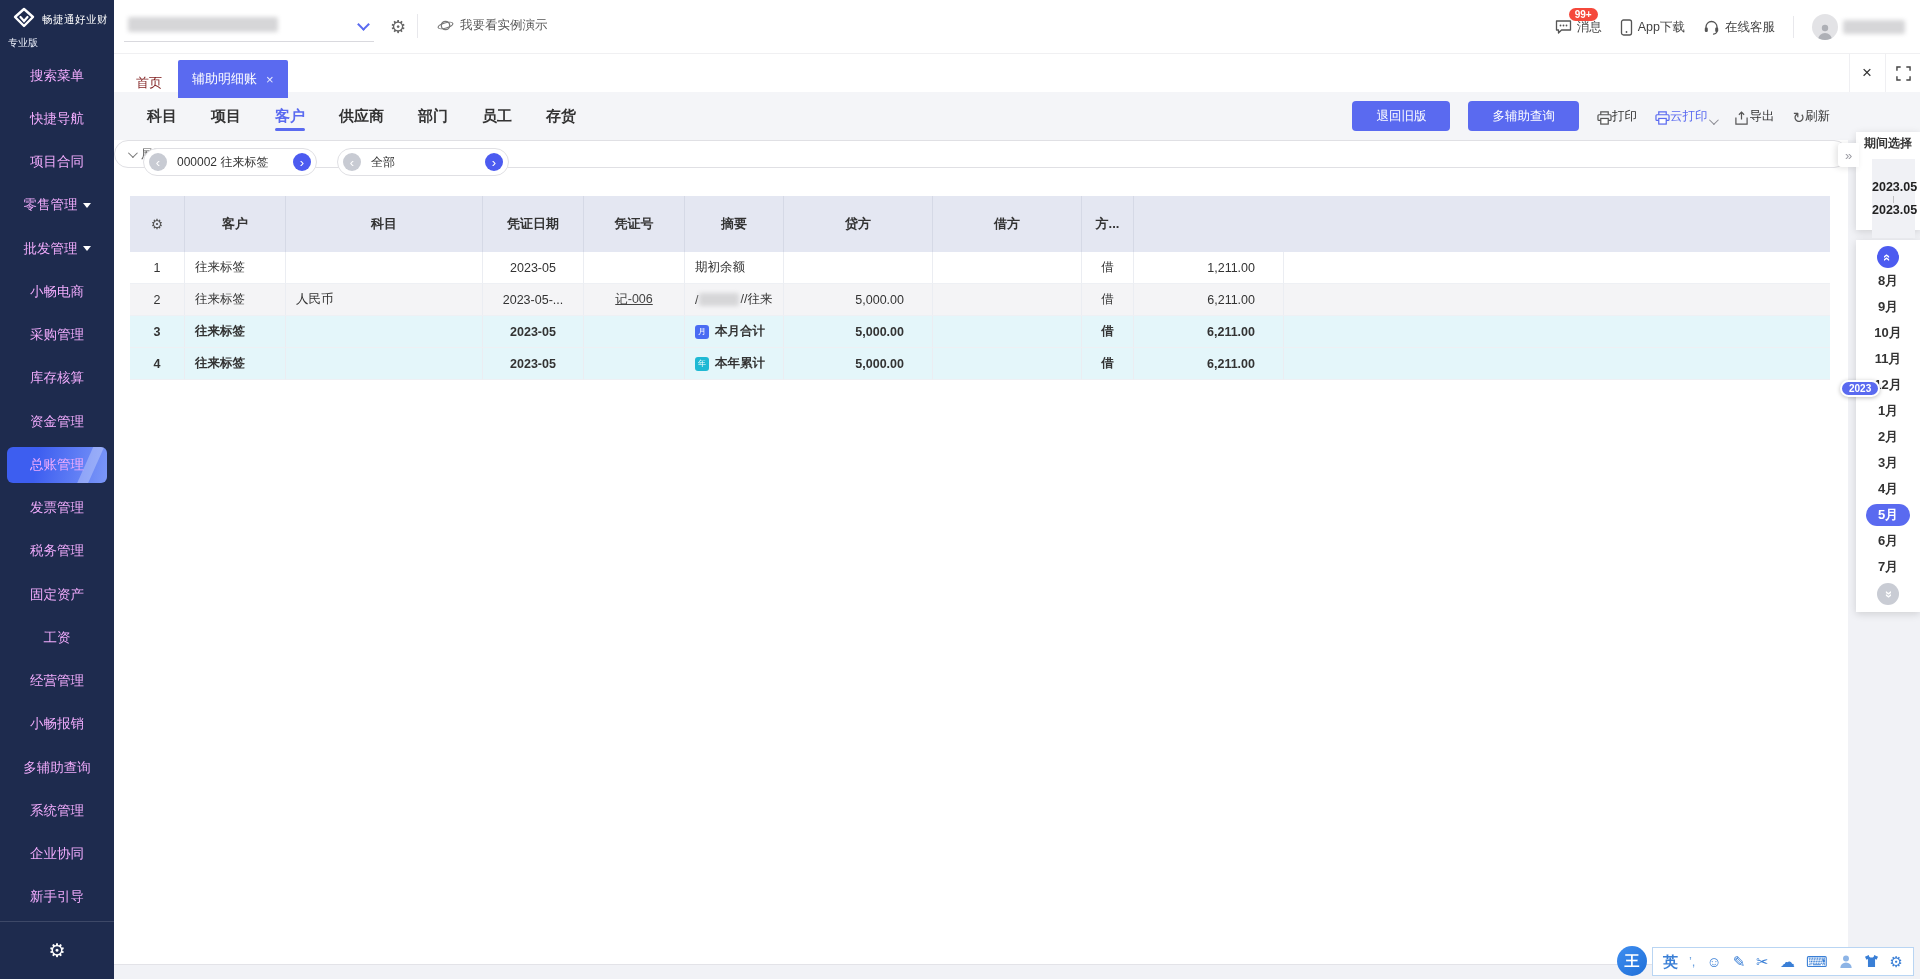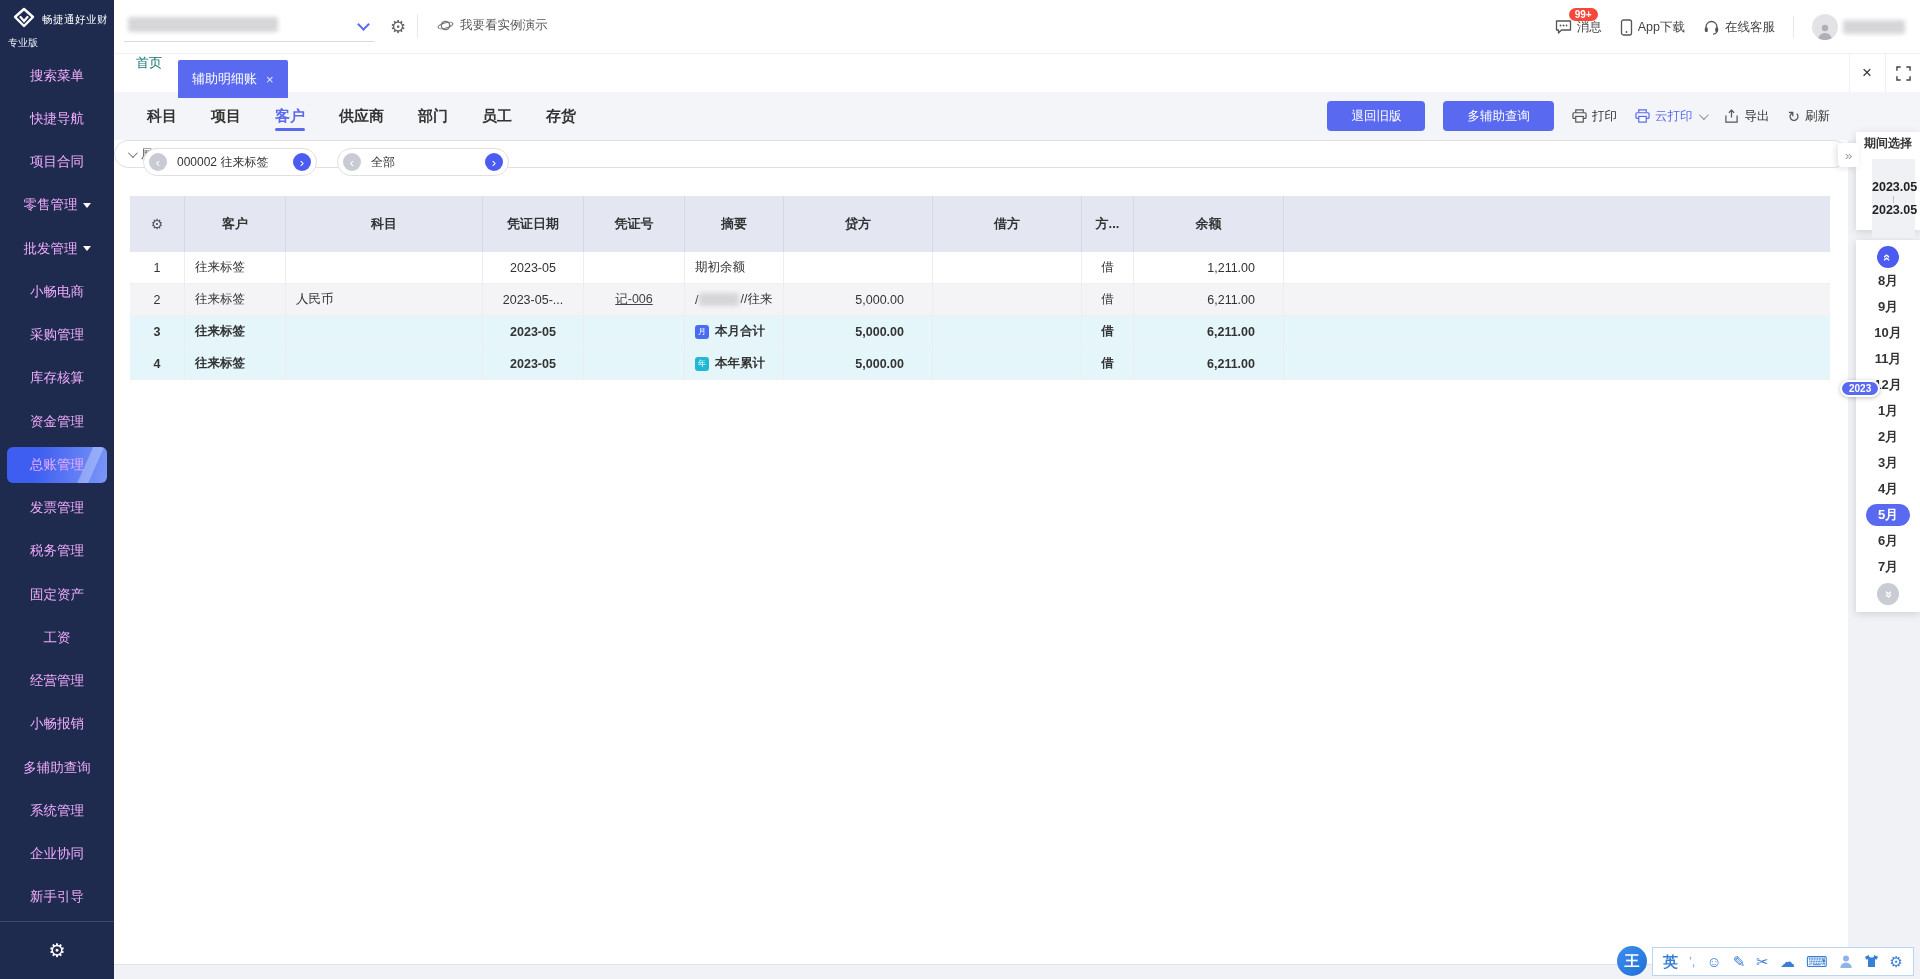--- a/index.html
+++ b/index.html
@@ -39,7 +39,7 @@
 
   
   #tabrow { position:absolute; left:114px; top:54px; right:0; height:38px; background:#fff; z-index:19; }
-  .tab-home { position:absolute; left:14px; top:0; height:38px; display:flex; align-items:flex-start; font-size:13px; color:#0f766e; cursor:pointer; padding:0 8px; }
+  .tab-home { position:absolute; left:14px; top:0; height:38px; display:flex; align-items:flex-end; font-size:13px; color:#7f1d1d; cursor:pointer; padding:0 8px; }
   .tab-active { position:absolute; left:64px; top:6px; height:38px; background:#5a6af0; color:#fff; font-size:13px; display:flex; align-items:center; gap:9px; padding:0 14px; cursor:pointer; border-radius:2px 2px 0 0; }
   .tab-close { font-size:13px; opacity:.85; cursor:pointer; }
   .win-btn { position:absolute; top:0; height:38px; width:35px; display:flex; align-items:center; justify-content:center; border-left:1px solid #efeff2; cursor:pointer; color:#333; background:#fff; }

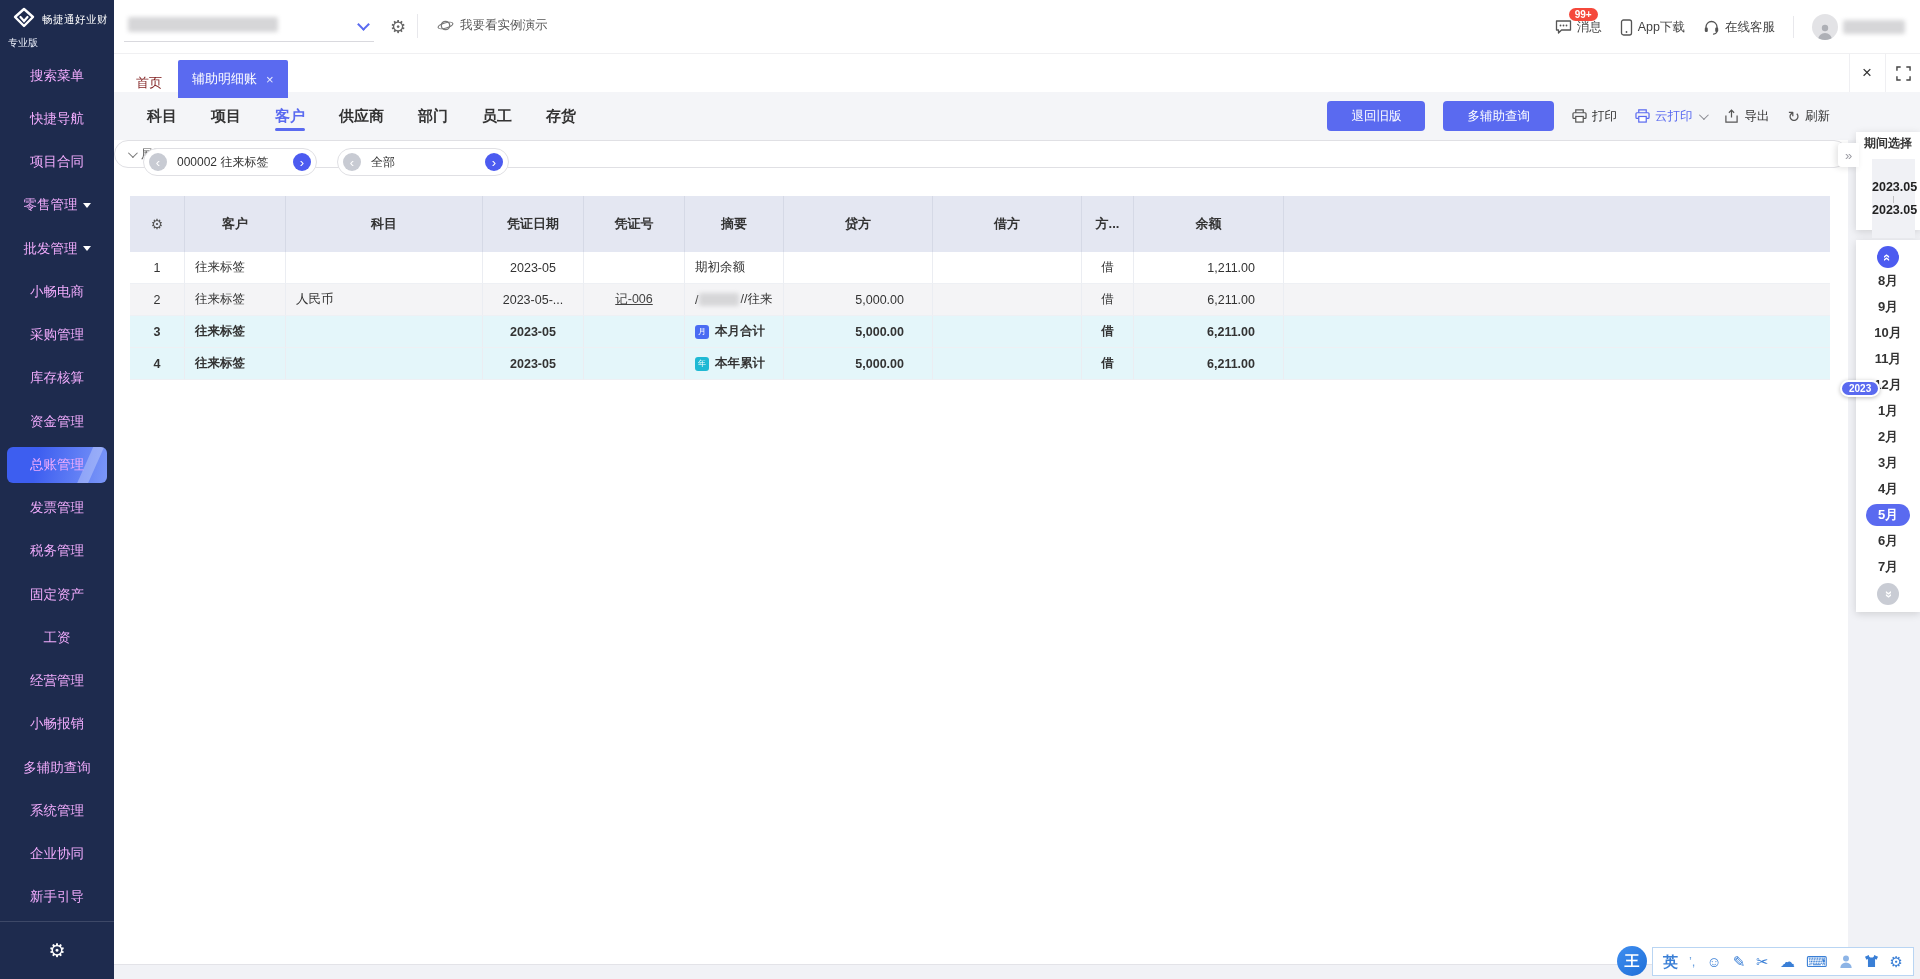--- a/index.html
+++ b/index.html
@@ -54,7 +54,7 @@
   .subtab.active::after { content:""; position:absolute; left:2px; right:2px; bottom:7px; height:3px; border-radius:2px; background:#5a6af0; }
   #actionbar { position:absolute; right:90px; top:0; height:48px; display:flex; align-items:center; gap:18px; }
   .btn-primary { background:#5a6af0; color:#fff; font-size:12.5px; height:30px; padding:0 24px; border:none; border-radius:4px; cursor:pointer; font-family:inherit; }
-  .act-ico { display:flex; align-items:center; gap:5px; font-size:12.5px; color:#333; cursor:pointer; }
+  .act-ico { display:flex; align-items:flex-end; font-size:12.5px; color:#333; cursor:pointer; }
   .act-ico.purple { color:#5a6af0; }
   .chev-sm { width:7px; height:7px; border-right:1.5px solid #8a8a92; border-bottom:1.5px solid #8a8a92; transform:rotate(45deg) translateY(-2px); margin-left:2px; }
   .refresh-g { font-size:15px; color:#555; line-height:1; }

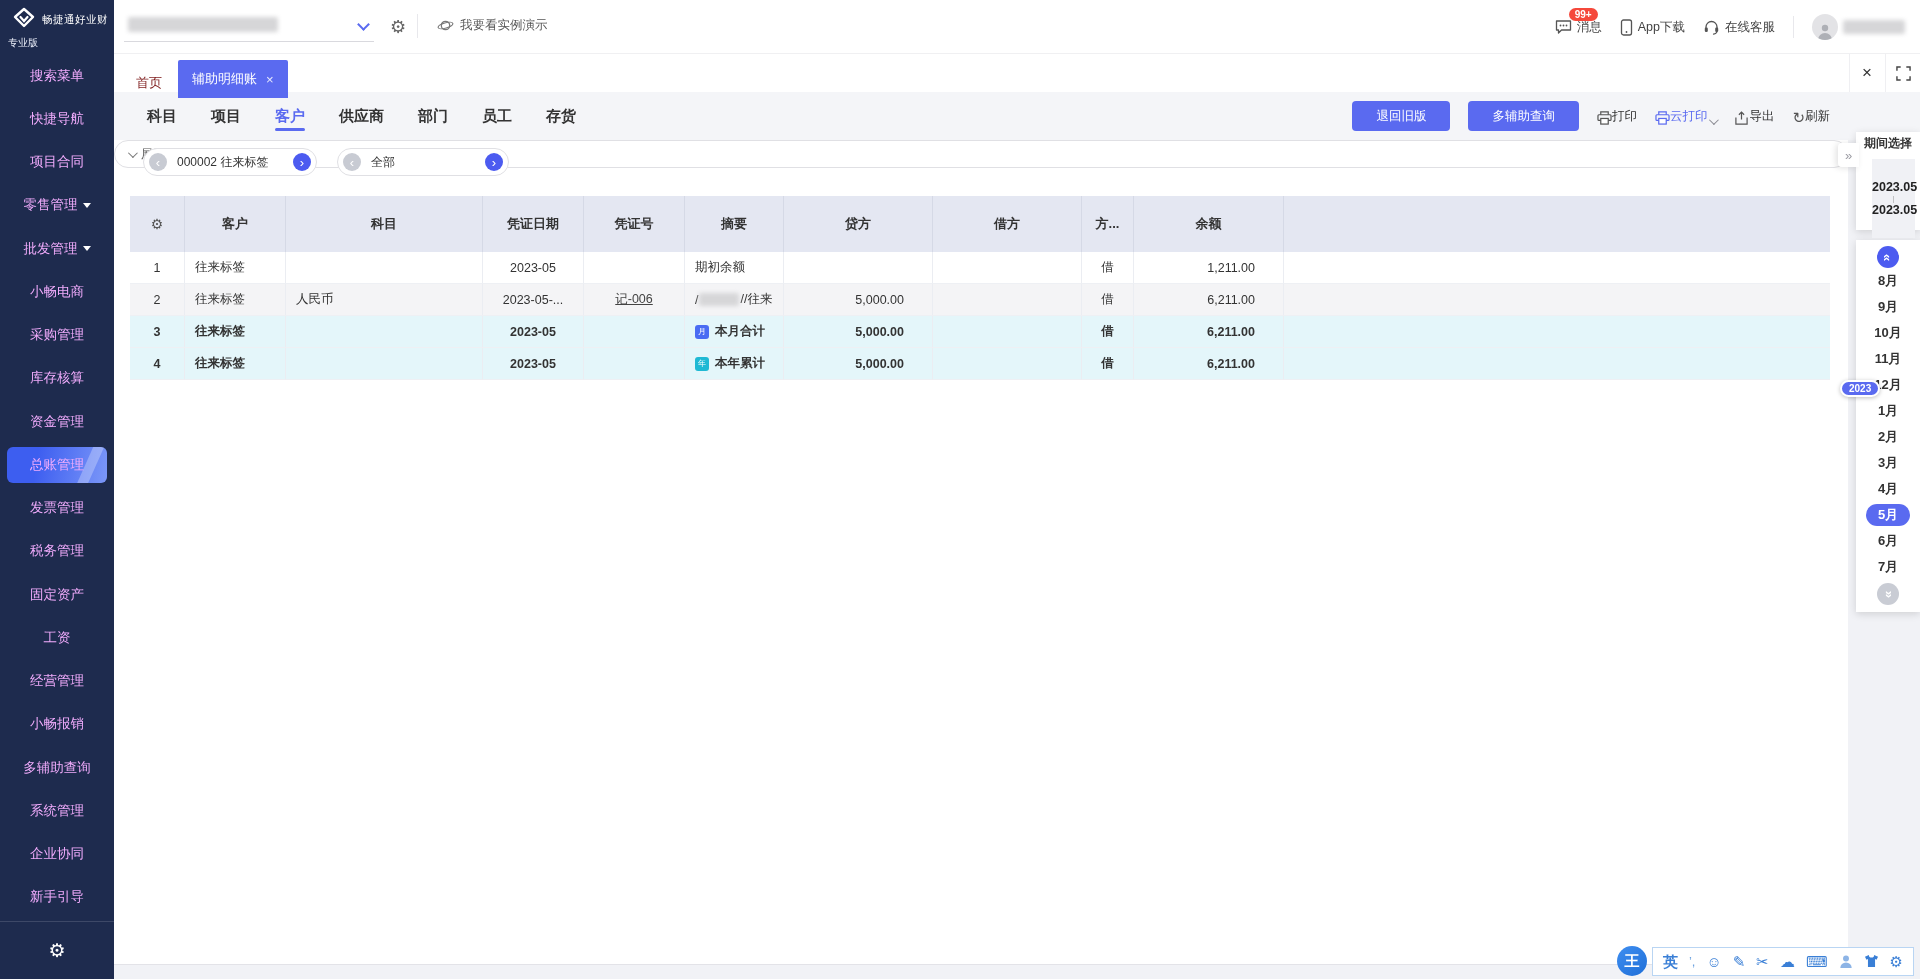--- a/index.html
+++ b/index.html
@@ -353,7 +353,6 @@
         <div class="th">贷方</div>
         <div class="th">借方</div>
         <div class="th">方...</div>
-        <div class="th">余额</div>
         <div class="th"></div>
       </div>
 

